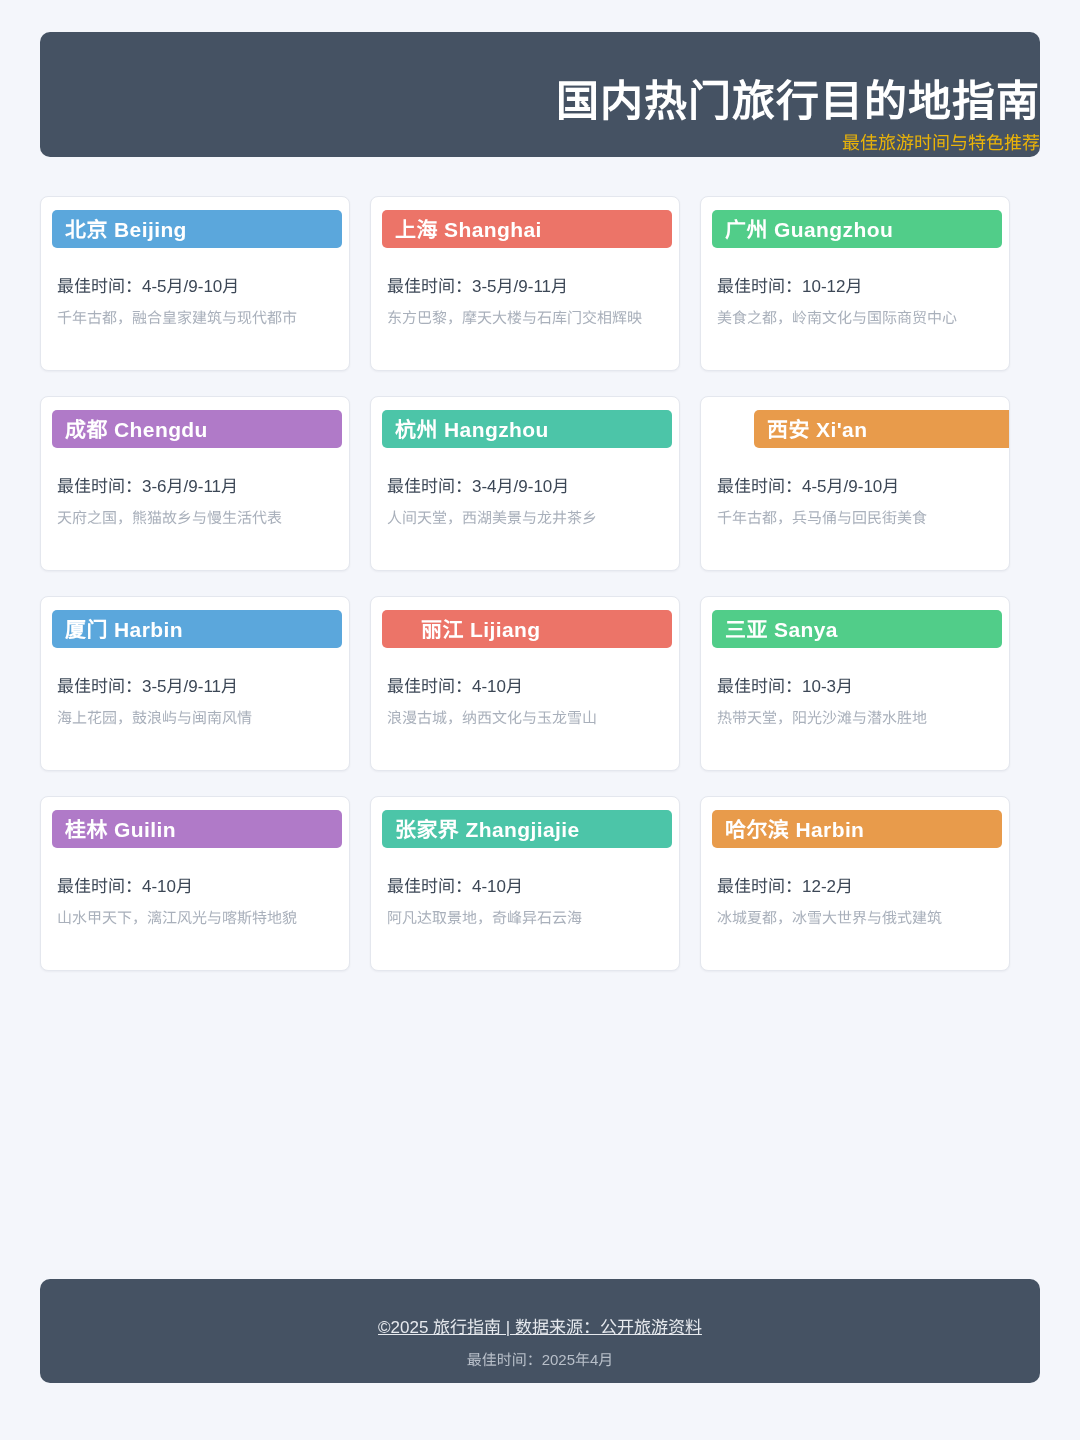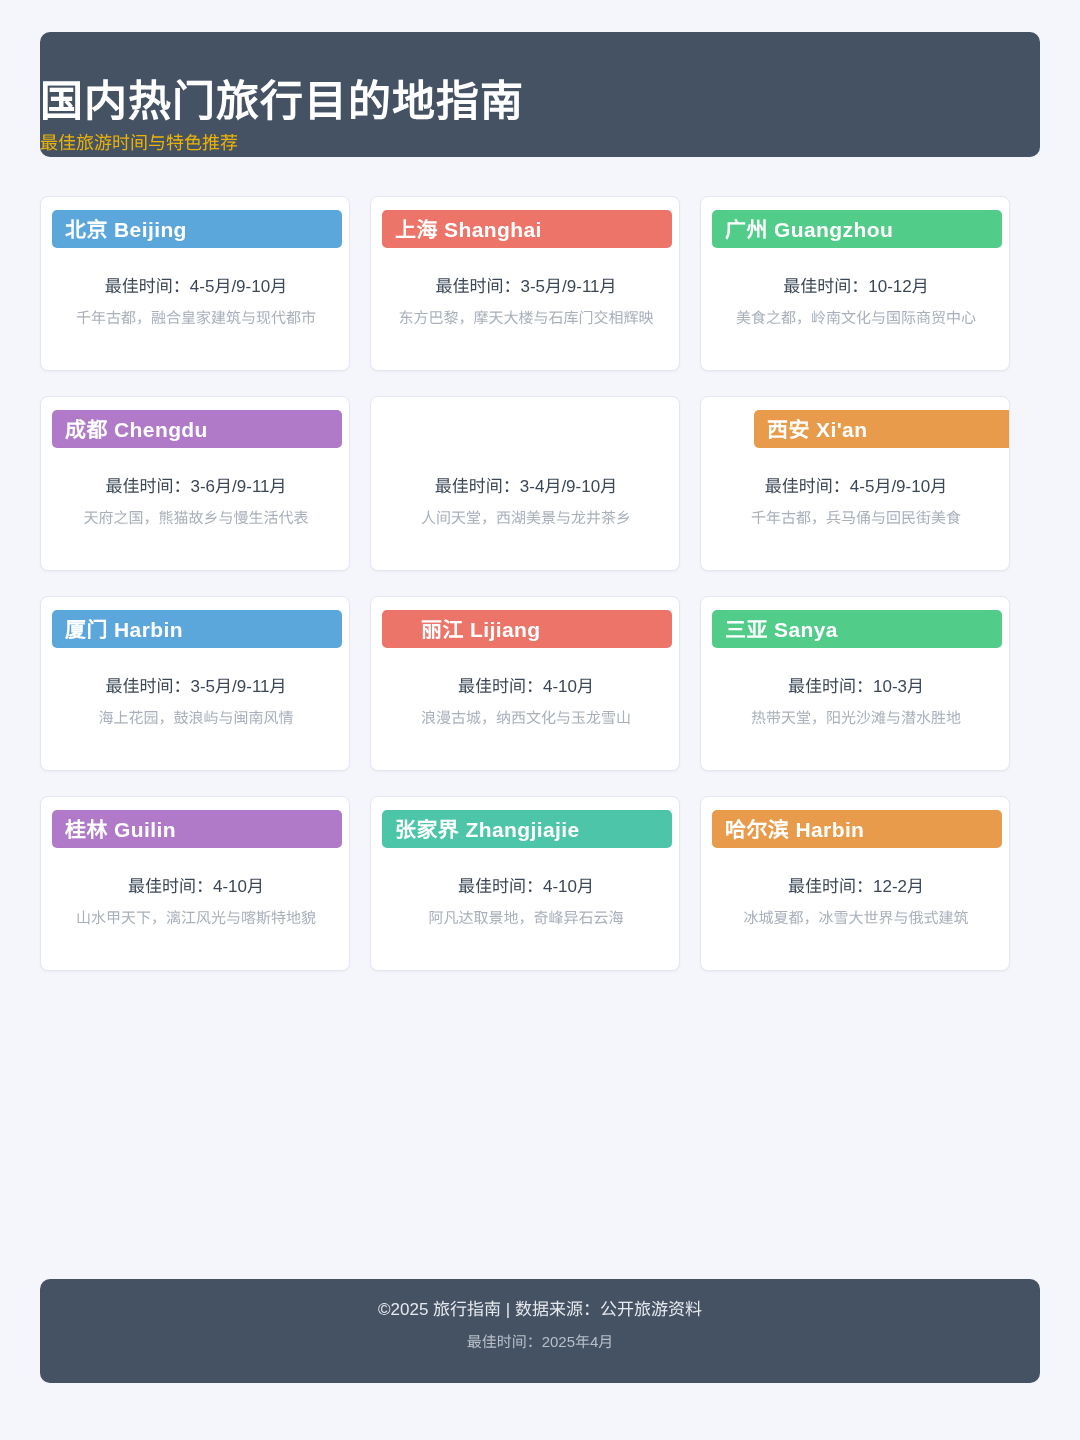--- a/index.html
+++ b/index.html
@@ -34,7 +34,7 @@
     background: #455263;
     border-radius: 10px;
     overflow: hidden;
-    text-align: left;
+    text-align: right;
   }
 
   .header-title {

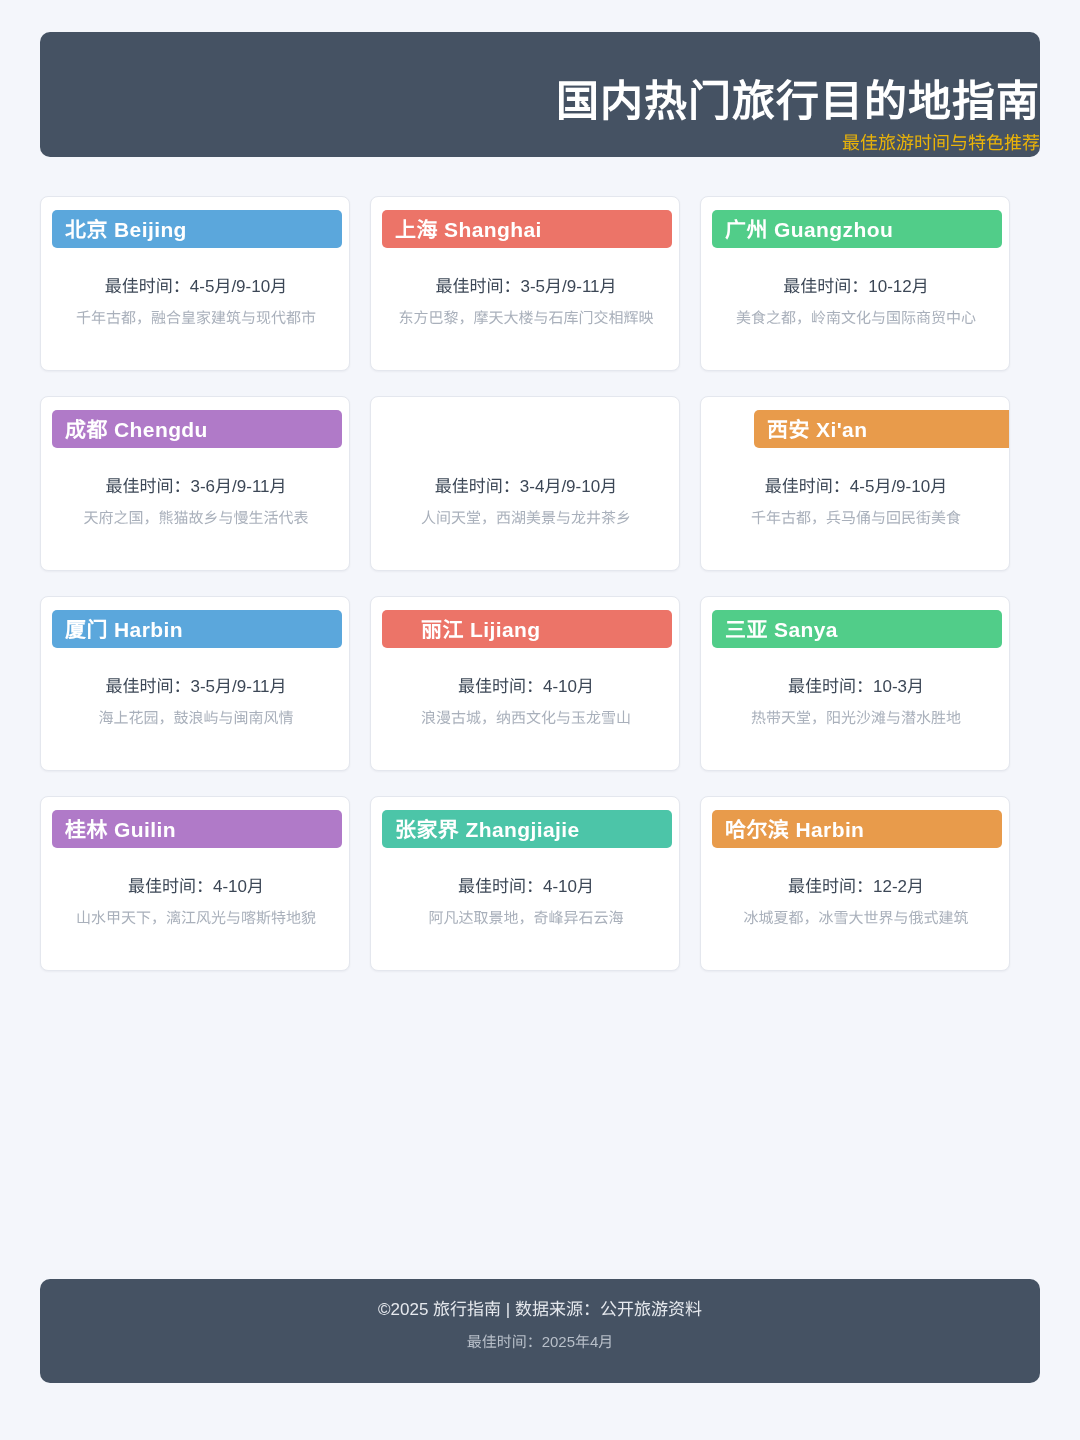--- a/index.html
+++ b/index.html
@@ -69,7 +69,6 @@
     grid-auto-rows: 175px;
     column-gap: 20px;
     row-gap: 25px;
-    text-align: center;
   }
 
   .card {

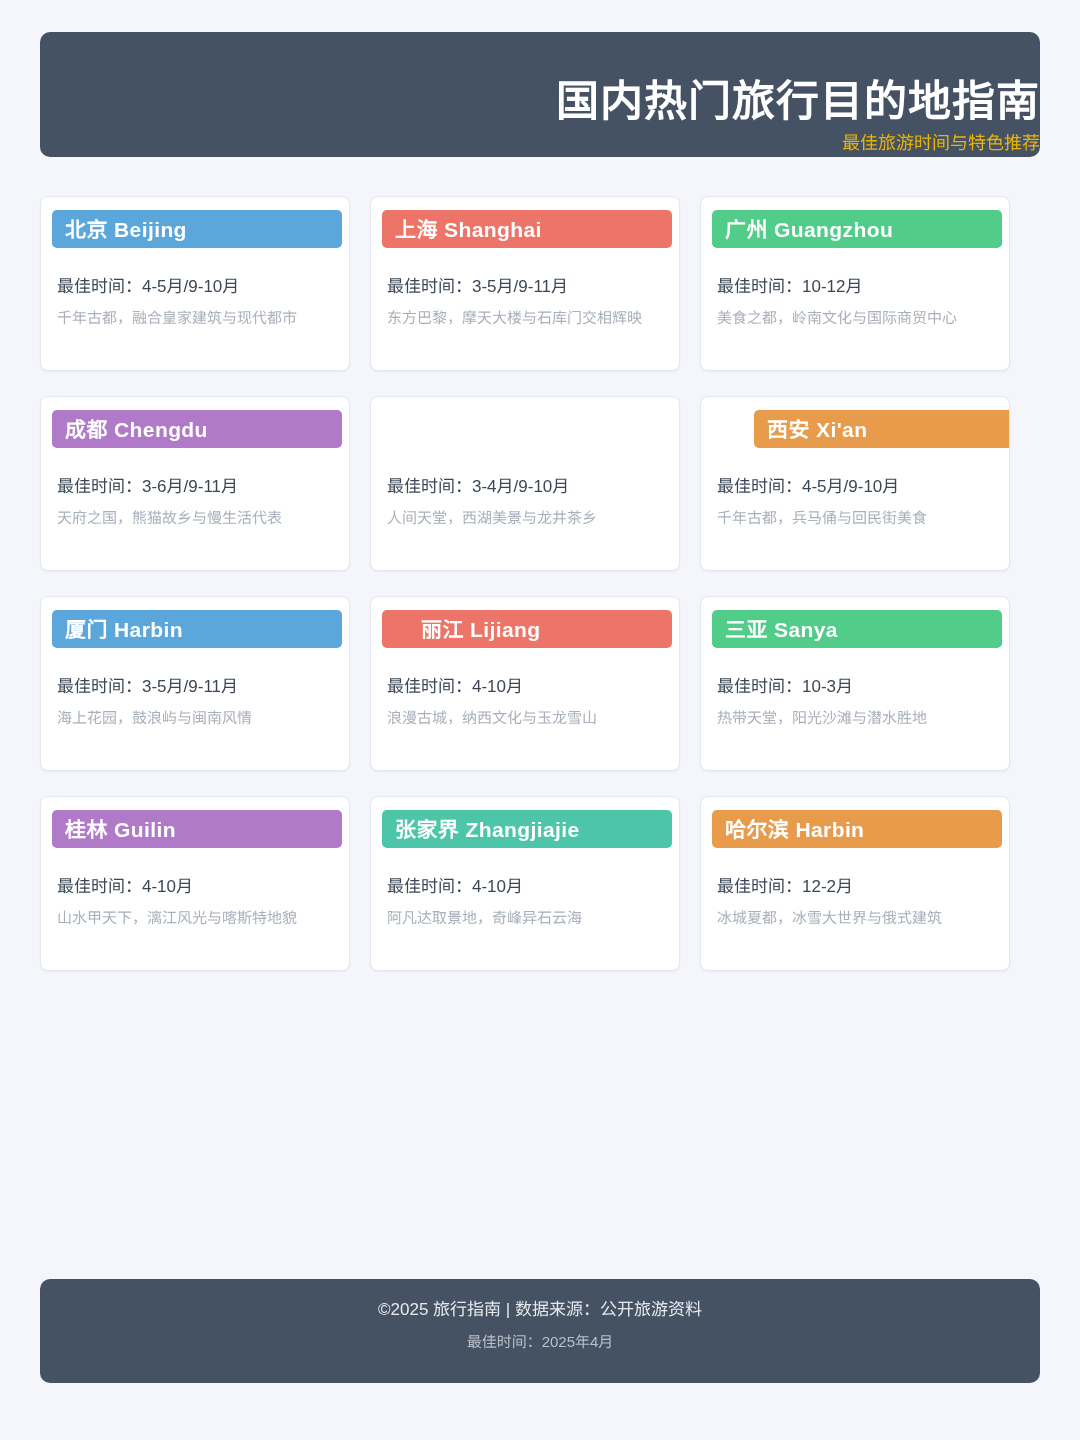--- a/index.html
+++ b/index.html
@@ -205,6 +205,9 @@
         </div>
       </div>
       <div class="card">
+        <div class="card-banner" style="background: rgb(76, 197, 168);">
+          <span class="card-banner-label">杭州 Hangzhou</span>
+        </div>
         <div class="card-body">
           <div class="card-best-time">最佳时间：3-4月/9-10月</div>
           <div class="card-desc">人间天堂，西湖美景与龙井茶乡</div>

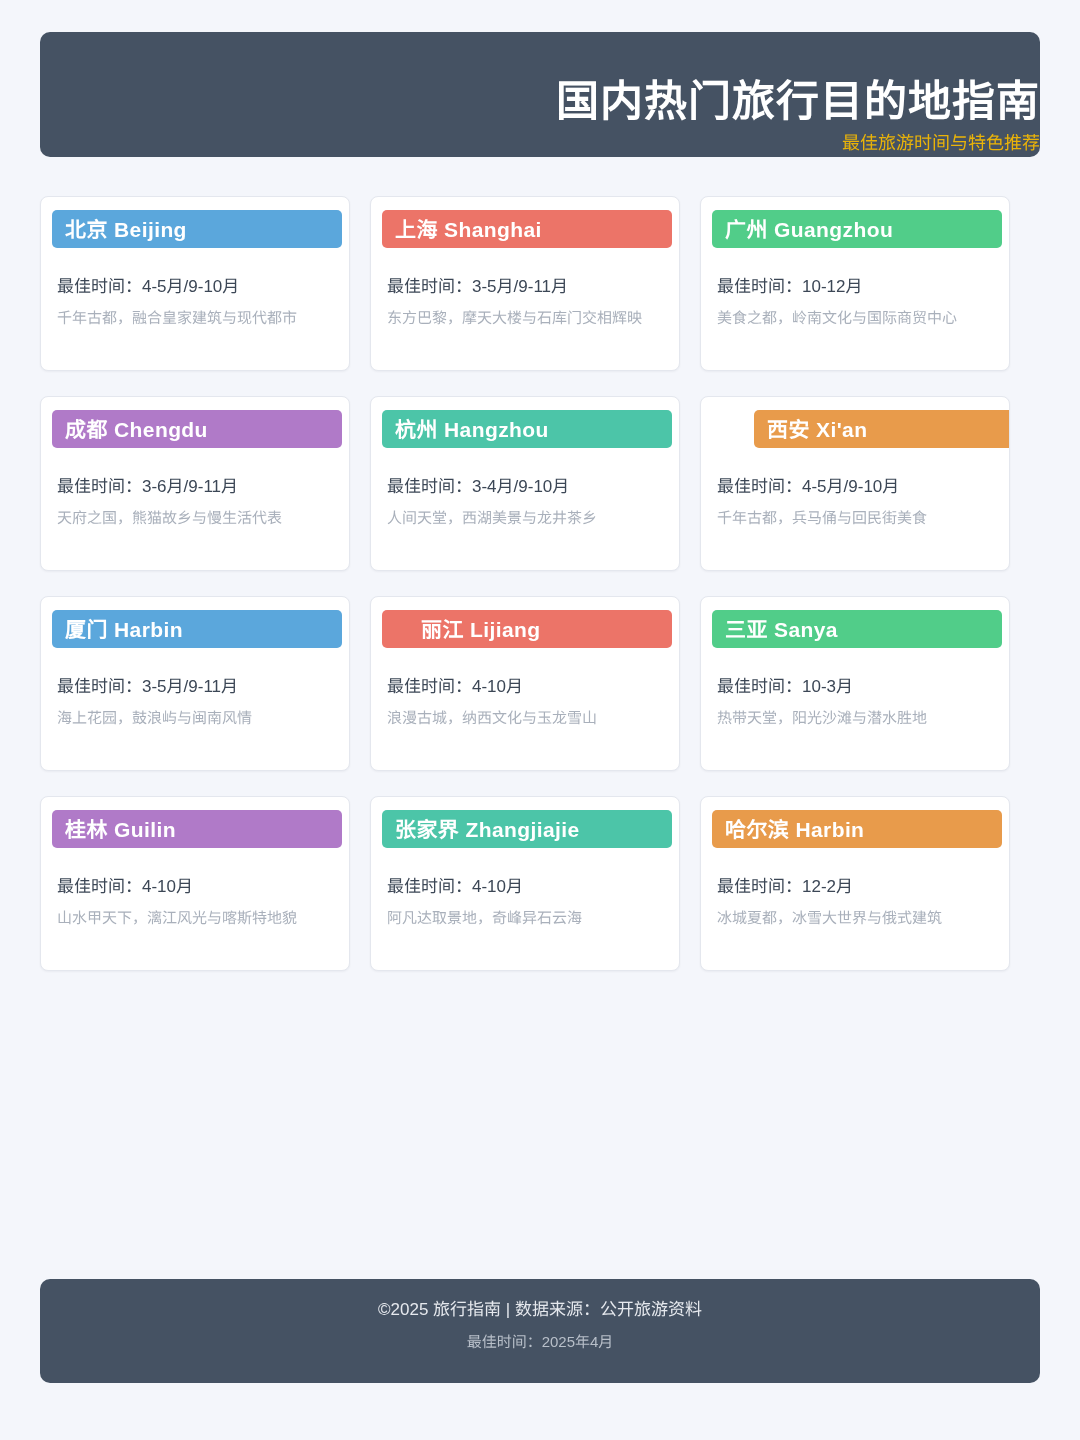--- a/index.html
+++ b/index.html
@@ -141,11 +141,12 @@
 
   .footer-line1 {
     display: block;
-    margin-top: 20px;
+    margin-top: 38px;
     color: #e6e9ee;
     font-size: 17px;
     line-height: 1.25;
     white-space: nowrap;
+    text-decoration: underline;
   }
 
   .footer-line2 {

